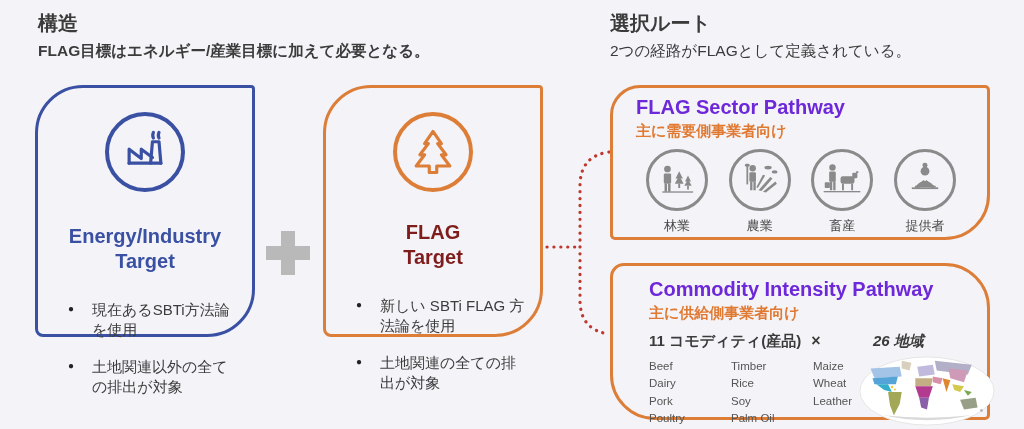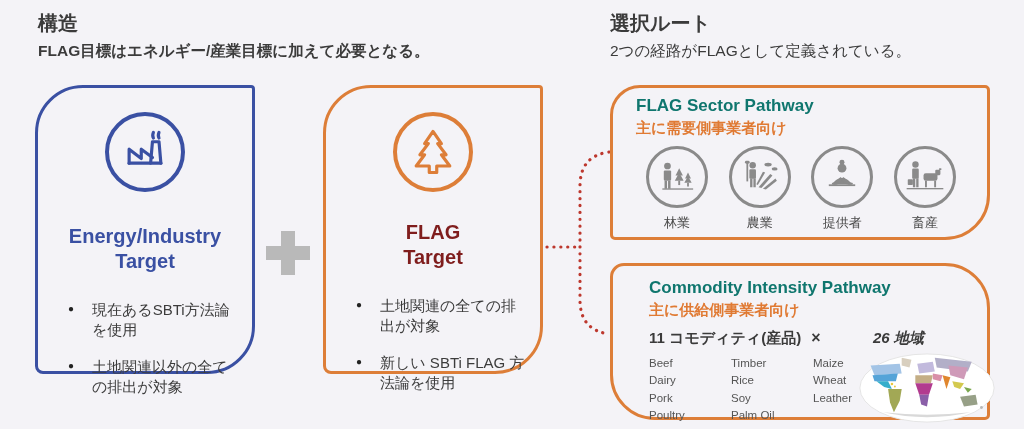--- a/index.html
+++ b/index.html
@@ -55,7 +55,7 @@
   }
   .sector-card{top:85px;height:155px;border-radius:30px 5px 45px 5px;padding:8px 0 0 23px;}
   .commodity-card{top:263px;height:157px;border-radius:14px 45px 5px 45px;padding:12px 0 0 36px;}
-  .pathway-title{font-size:17px;font-weight:bold;color:#0f766e;}
+  .pathway-title{font-size:20px;font-weight:bold;color:#6d28d9;}
   .pathway-sub{font-size:15px;font-weight:bold;color:#e07a33;margin-top:3px;}
 
   .sector-row{display:flex;justify-content:space-between;margin:8px 26px 0 5px;}

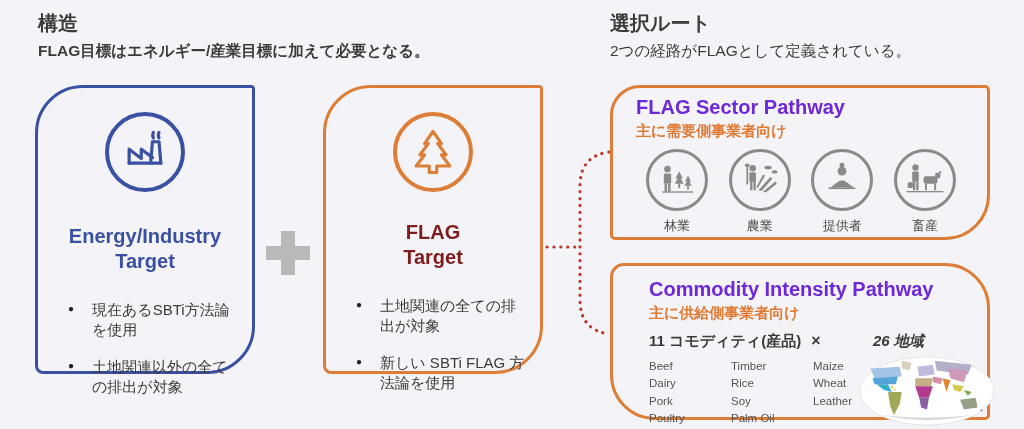--- a/index.html
+++ b/index.html
@@ -19,7 +19,7 @@
 
   
   .card{
-    position:absolute;top:85px;width:220px;height:289px;
+    position:absolute;top:85px;width:220px;height:252px;
     box-sizing:border-box;text-align:center;background:transparent;
   }
   .blue-card{left:35px;border:3px solid #3a50a3;border-radius:48px 4px 48px 8px;}

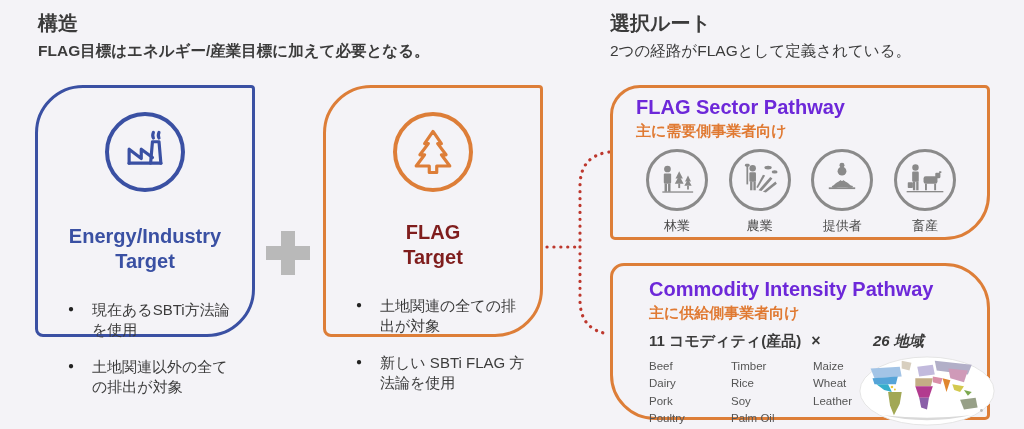--- a/index.html
+++ b/index.html
@@ -191,24 +191,6 @@
         <div class="sector-circle">
           <svg width="44" height="44" viewBox="0 0 60 60">
             <g fill="#8a8a8a">
-              <circle cx="30" cy="10" r="3.4"></circle>
-              <circle cx="30" cy="18" r="6"></circle>
-              <path d="M16,40 Q30,22 44,40 Z"></path>
-              <polygon points="18,40 28,30 31,34 24,40"></polygon>
-              <polygon points="42,40 32,30 29,34 36,40"></polygon>
-              <rect x="12" y="40" width="36" height="2.4"></rect>
-              <ellipse cx="20" cy="39" rx="4" ry="1.6"></ellipse>
-              <ellipse cx="41" cy="39" rx="4" ry="1.6"></ellipse>
-            </g>
-          </svg>
-        </div>
-        <div class="sector-label">提供者</div>
-      </div>
-
-      <div class="sector">
-        <div class="sector-circle">
-          <svg width="44" height="44" viewBox="0 0 60 60">
-            <g fill="#8a8a8a">
               <circle cx="17" cy="13" r="4.4"></circle>
               <rect x="12.5" y="18.5" width="9" height="14" rx="1.5"></rect>
               <rect x="13.5" y="32" width="3.2" height="12"></rect>
@@ -224,6 +206,24 @@
           </svg>
         </div>
         <div class="sector-label">畜産</div>
+      </div>
+
+      <div class="sector">
+        <div class="sector-circle">
+          <svg width="44" height="44" viewBox="0 0 60 60">
+            <g fill="#8a8a8a">
+              <circle cx="30" cy="10" r="3.4"></circle>
+              <circle cx="30" cy="18" r="6"></circle>
+              <path d="M16,40 Q30,22 44,40 Z"></path>
+              <polygon points="18,40 28,30 31,34 24,40"></polygon>
+              <polygon points="42,40 32,30 29,34 36,40"></polygon>
+              <rect x="12" y="40" width="36" height="2.4"></rect>
+              <ellipse cx="20" cy="39" rx="4" ry="1.6"></ellipse>
+              <ellipse cx="41" cy="39" rx="4" ry="1.6"></ellipse>
+            </g>
+          </svg>
+        </div>
+        <div class="sector-label">提供者</div>
       </div>
 
     </div>

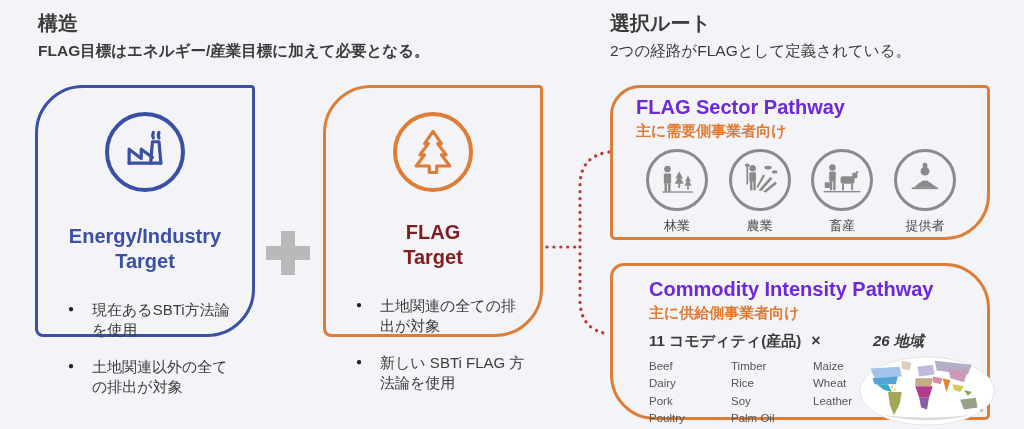--- a/index.html
+++ b/index.html
@@ -135,8 +135,8 @@
       <span>Target</span>
     </h2>
     <ul class="bullets">
+      <li>新しい SBTi FLAG 方法論を使用</li>
       <li>土地関連の全ての排出が対象</li>
-      <li>新しい SBTi FLAG 方法論を使用</li>
     </ul>
   </section>
 

